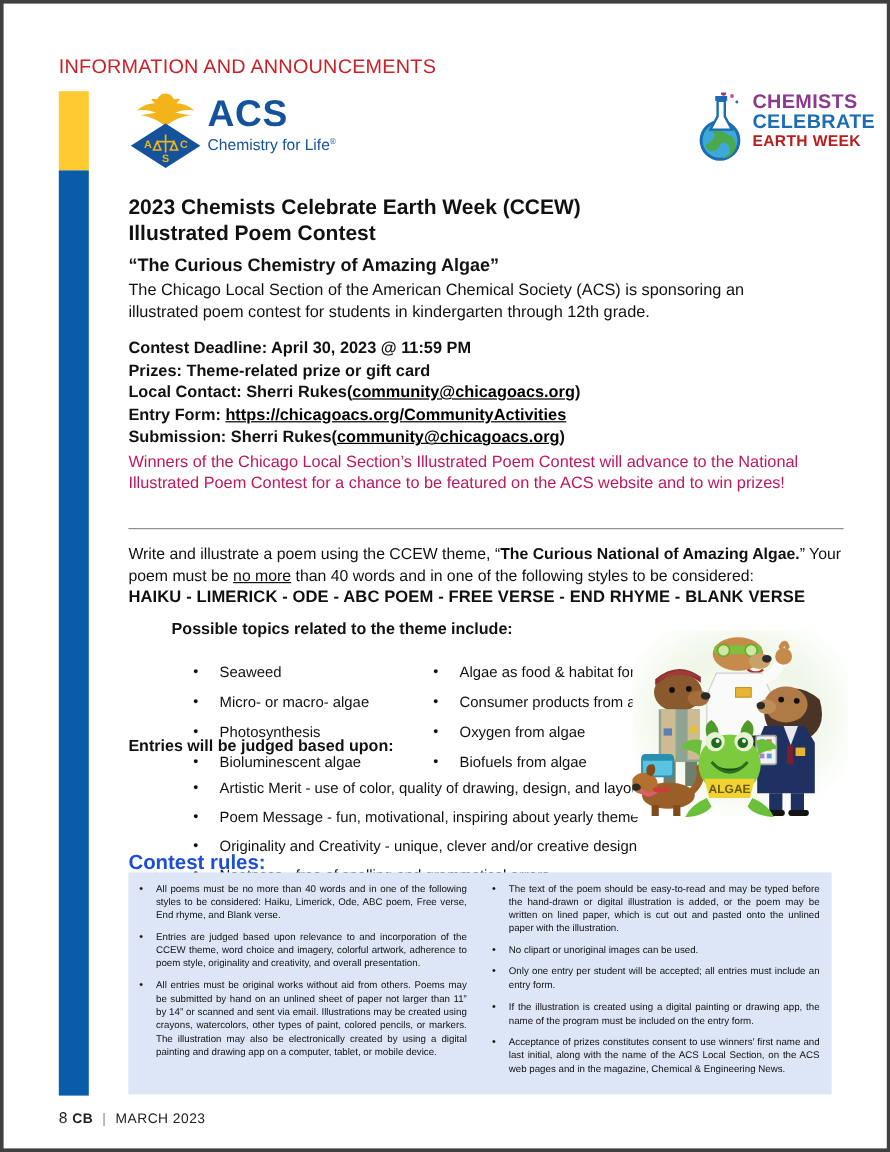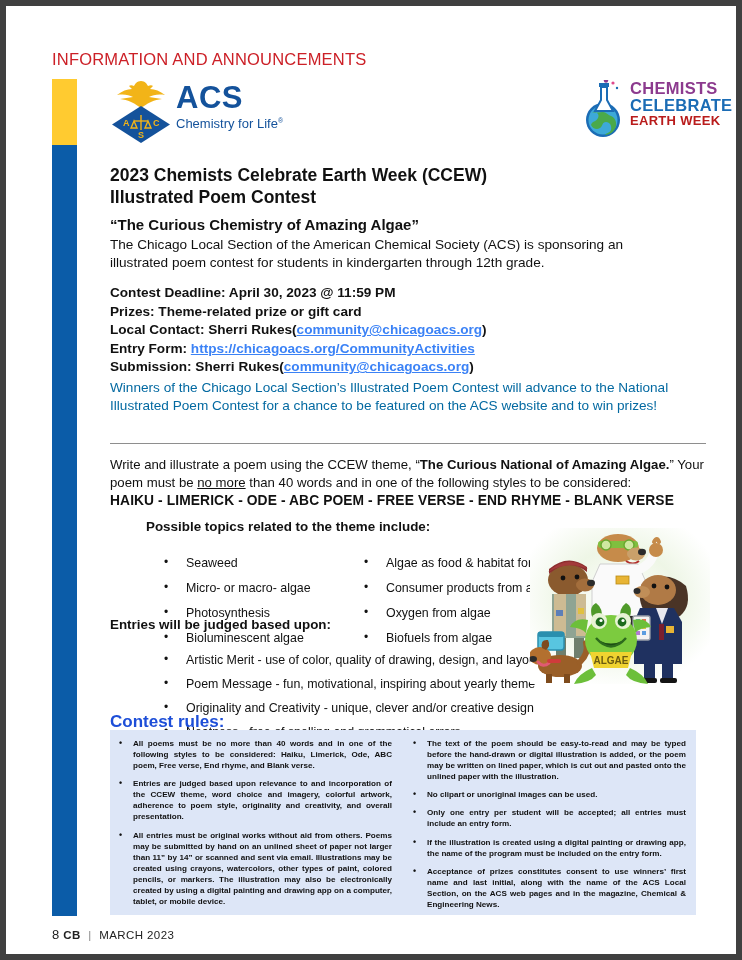--- a/index.html
+++ b/index.html
@@ -12,7 +12,7 @@
     width: 742px;
     height: 960px;
     background: #ffffff;
-    border: 6px solid #404040;
+    border: 3px solid #404040;
     box-sizing: border-box;
     font-family: "Liberation Sans", sans-serif;
     overflow: hidden;

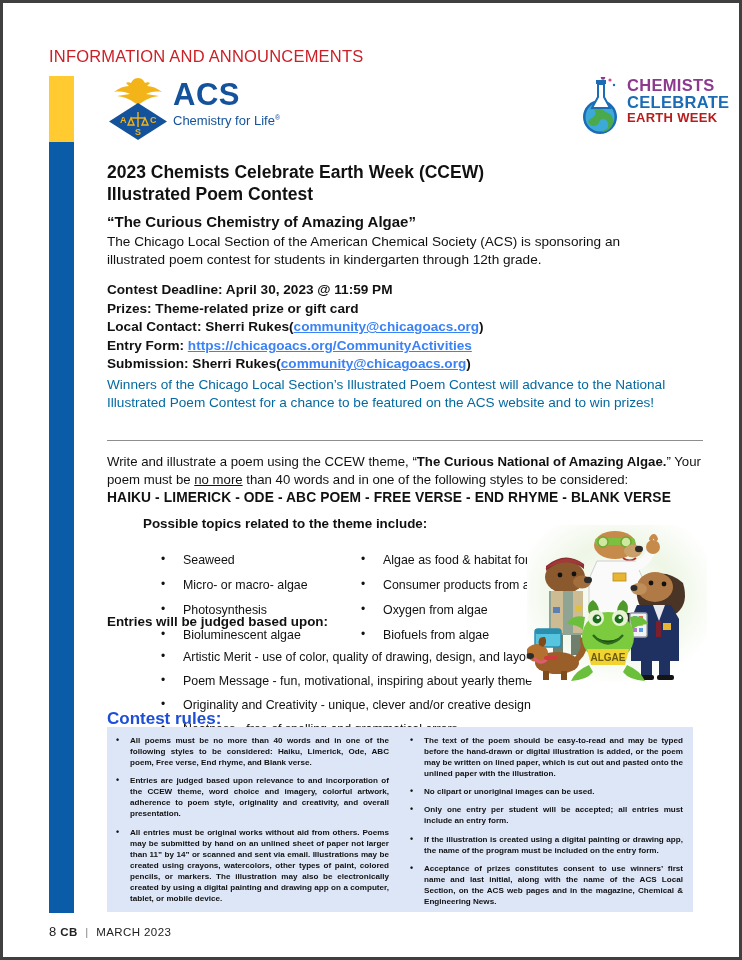--- a/index.html
+++ b/index.html
@@ -128,7 +128,7 @@
     line-height: 1.37;
   }
   .details a, .lnk {
-    color: #3b82f6;
+    color: #000000;
     text-decoration: underline;
   }
   .winners {

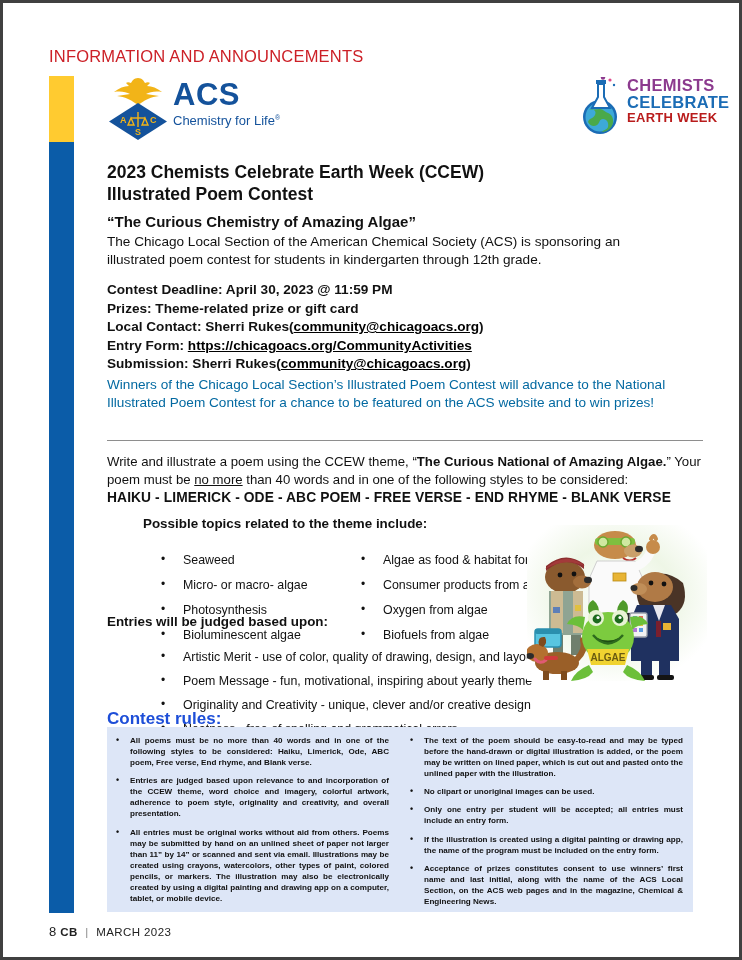--- a/index.html
+++ b/index.html
@@ -137,7 +137,7 @@
     top: 373px;
     width: 580px;
     font-size: 13.6px;
-    color: #0369a1;
+    color: #be185d;
     line-height: 1.33;
   }
   .hrule {

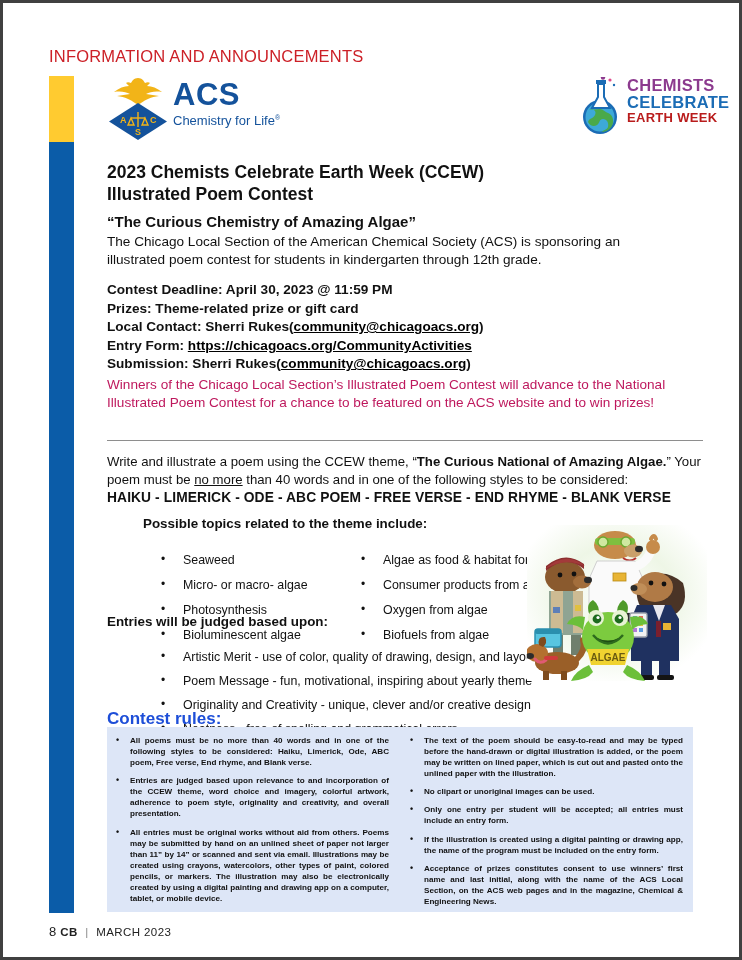--- a/index.html
+++ b/index.html
@@ -257,7 +257,6 @@
     gap: 18px;
     padding: 8px 10px 0 6px;
     box-sizing: border-box;
-    font-weight: bold;
   }
   .rules-col { width: 50%; }
   .rules-col ul { margin: 0; padding: 0; }

